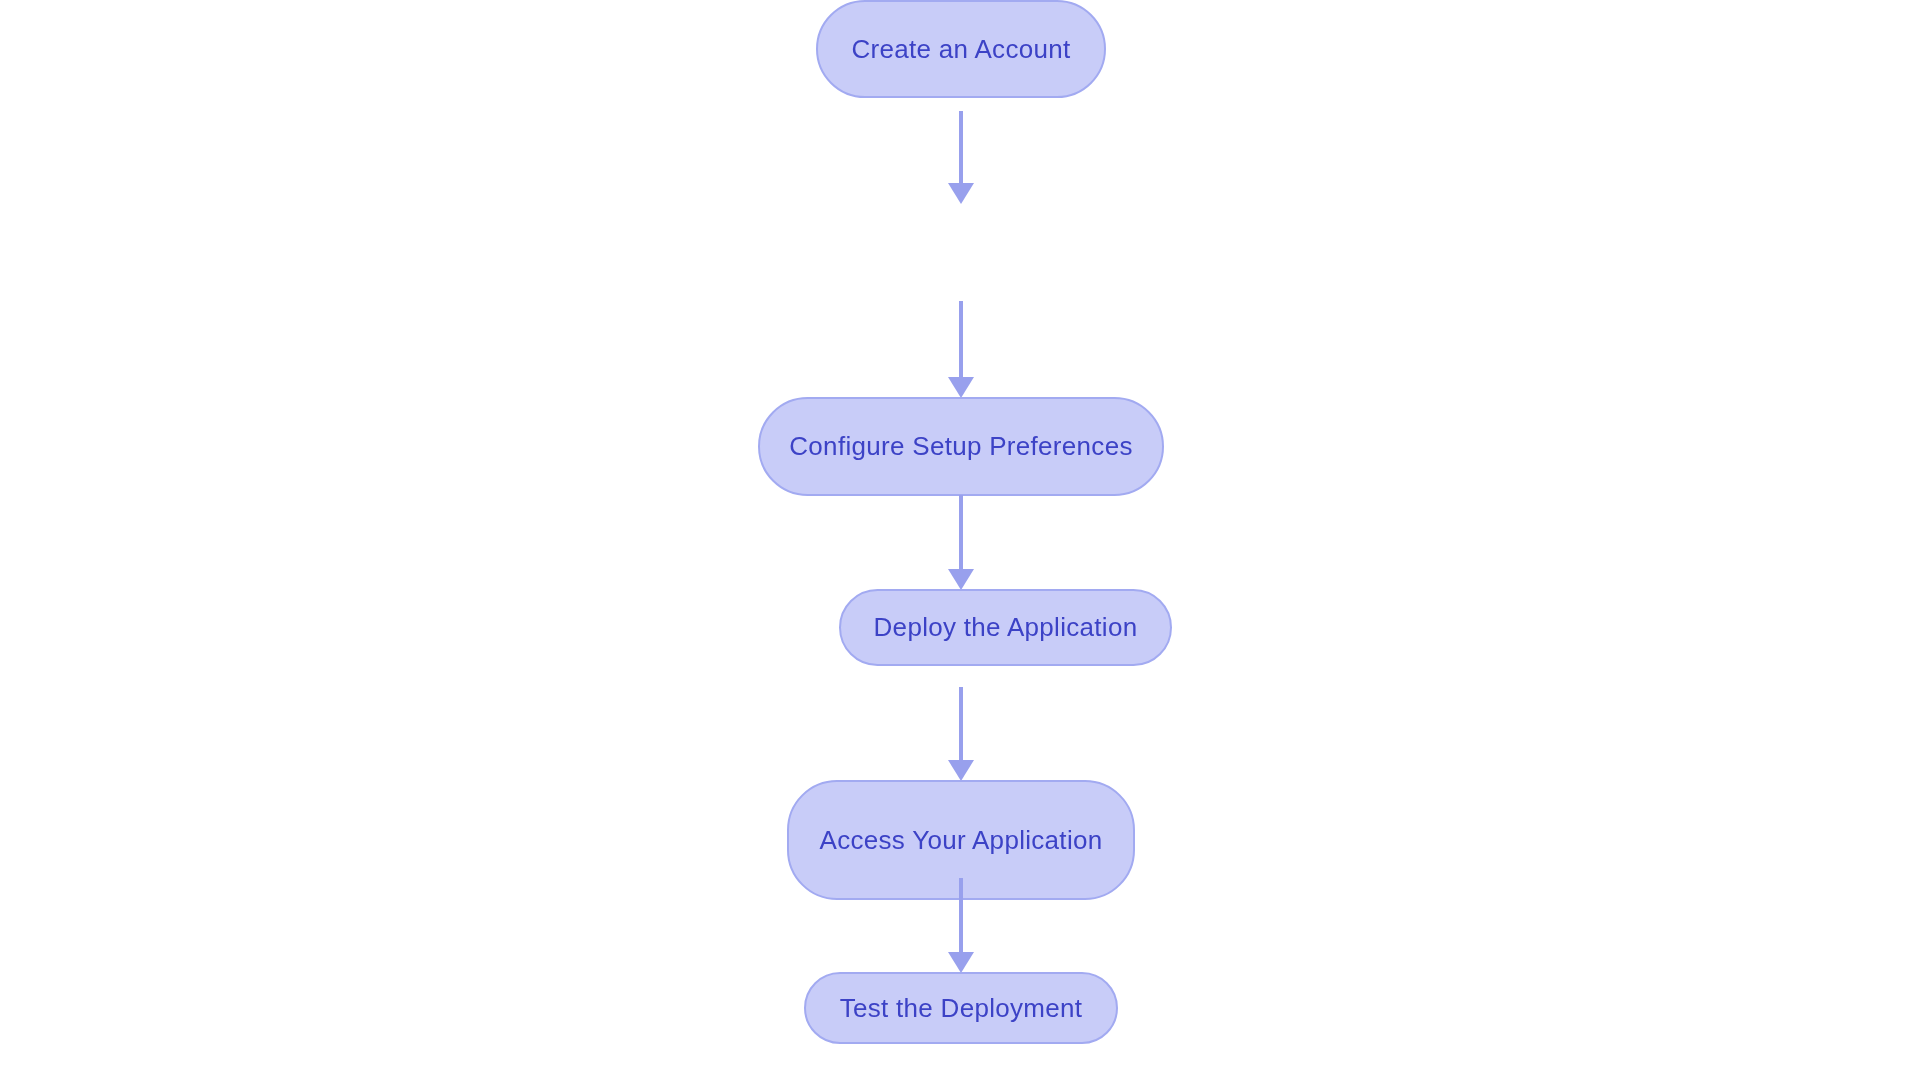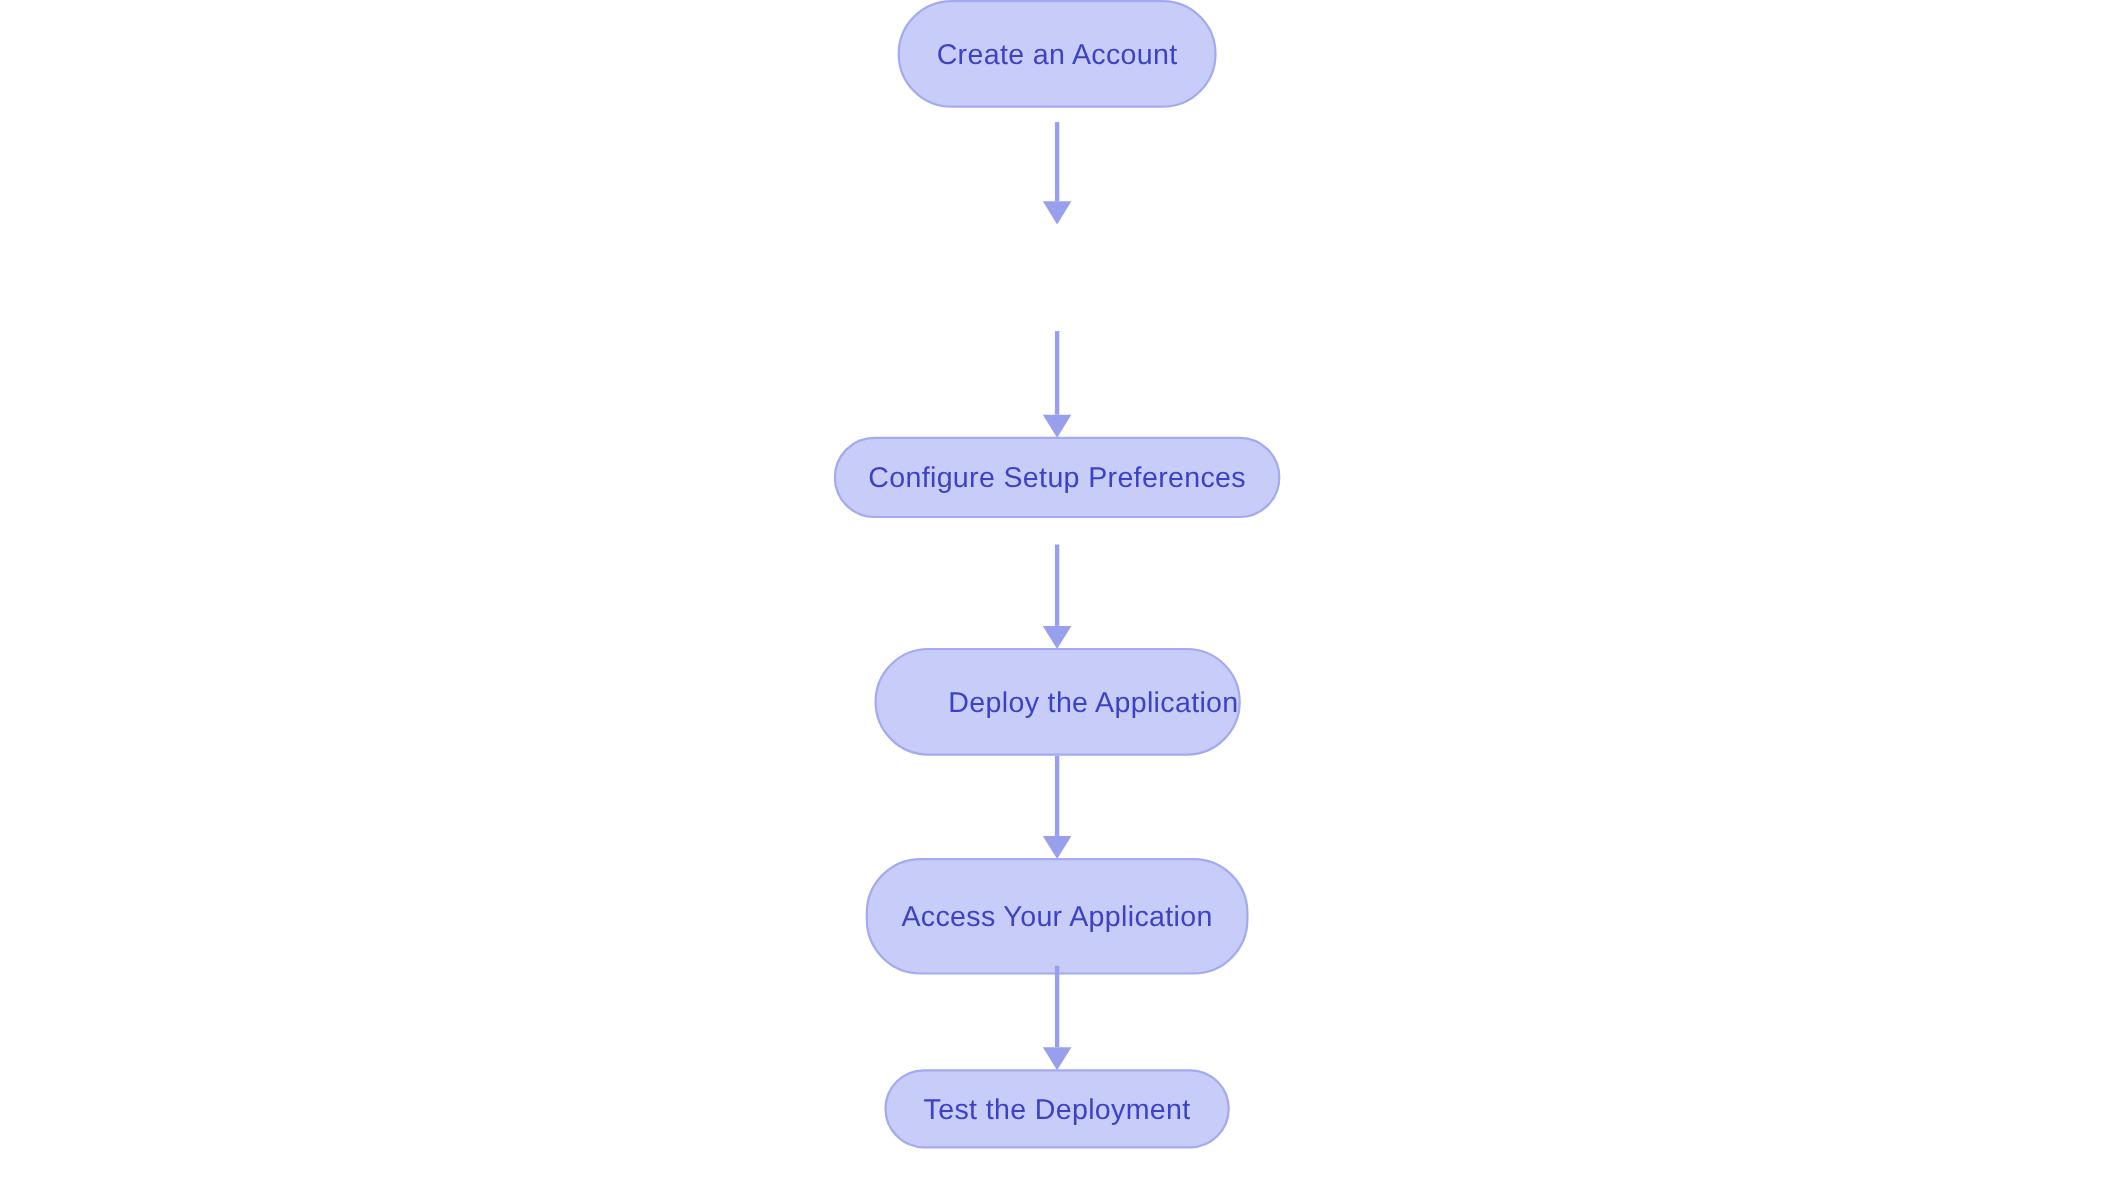--- a/index.html
+++ b/index.html
@@ -40,7 +40,7 @@
   
   .n1 { left: 816px; top: 0;  width: 290px; height: 98px; }
   .n2 { left: 816px; top: 203px; width: 290px; height: 99px; }
-  .n3 { left: 758px; top: 397px; width: 406px; height: 74px; }
+  .n3 { left: 758px; top: 397px; width: 406px; height: 99px; }
   .n4 { left: 795px; top: 589px; width: 333px; height: 98px; justify-content: flex-end; }
   .n5 { left: 787px; top: 780px; width: 348px; height: 106px; text-align: right; }
   .n6 { left: 804px; top: 972px; width: 314px; height: 72px; }

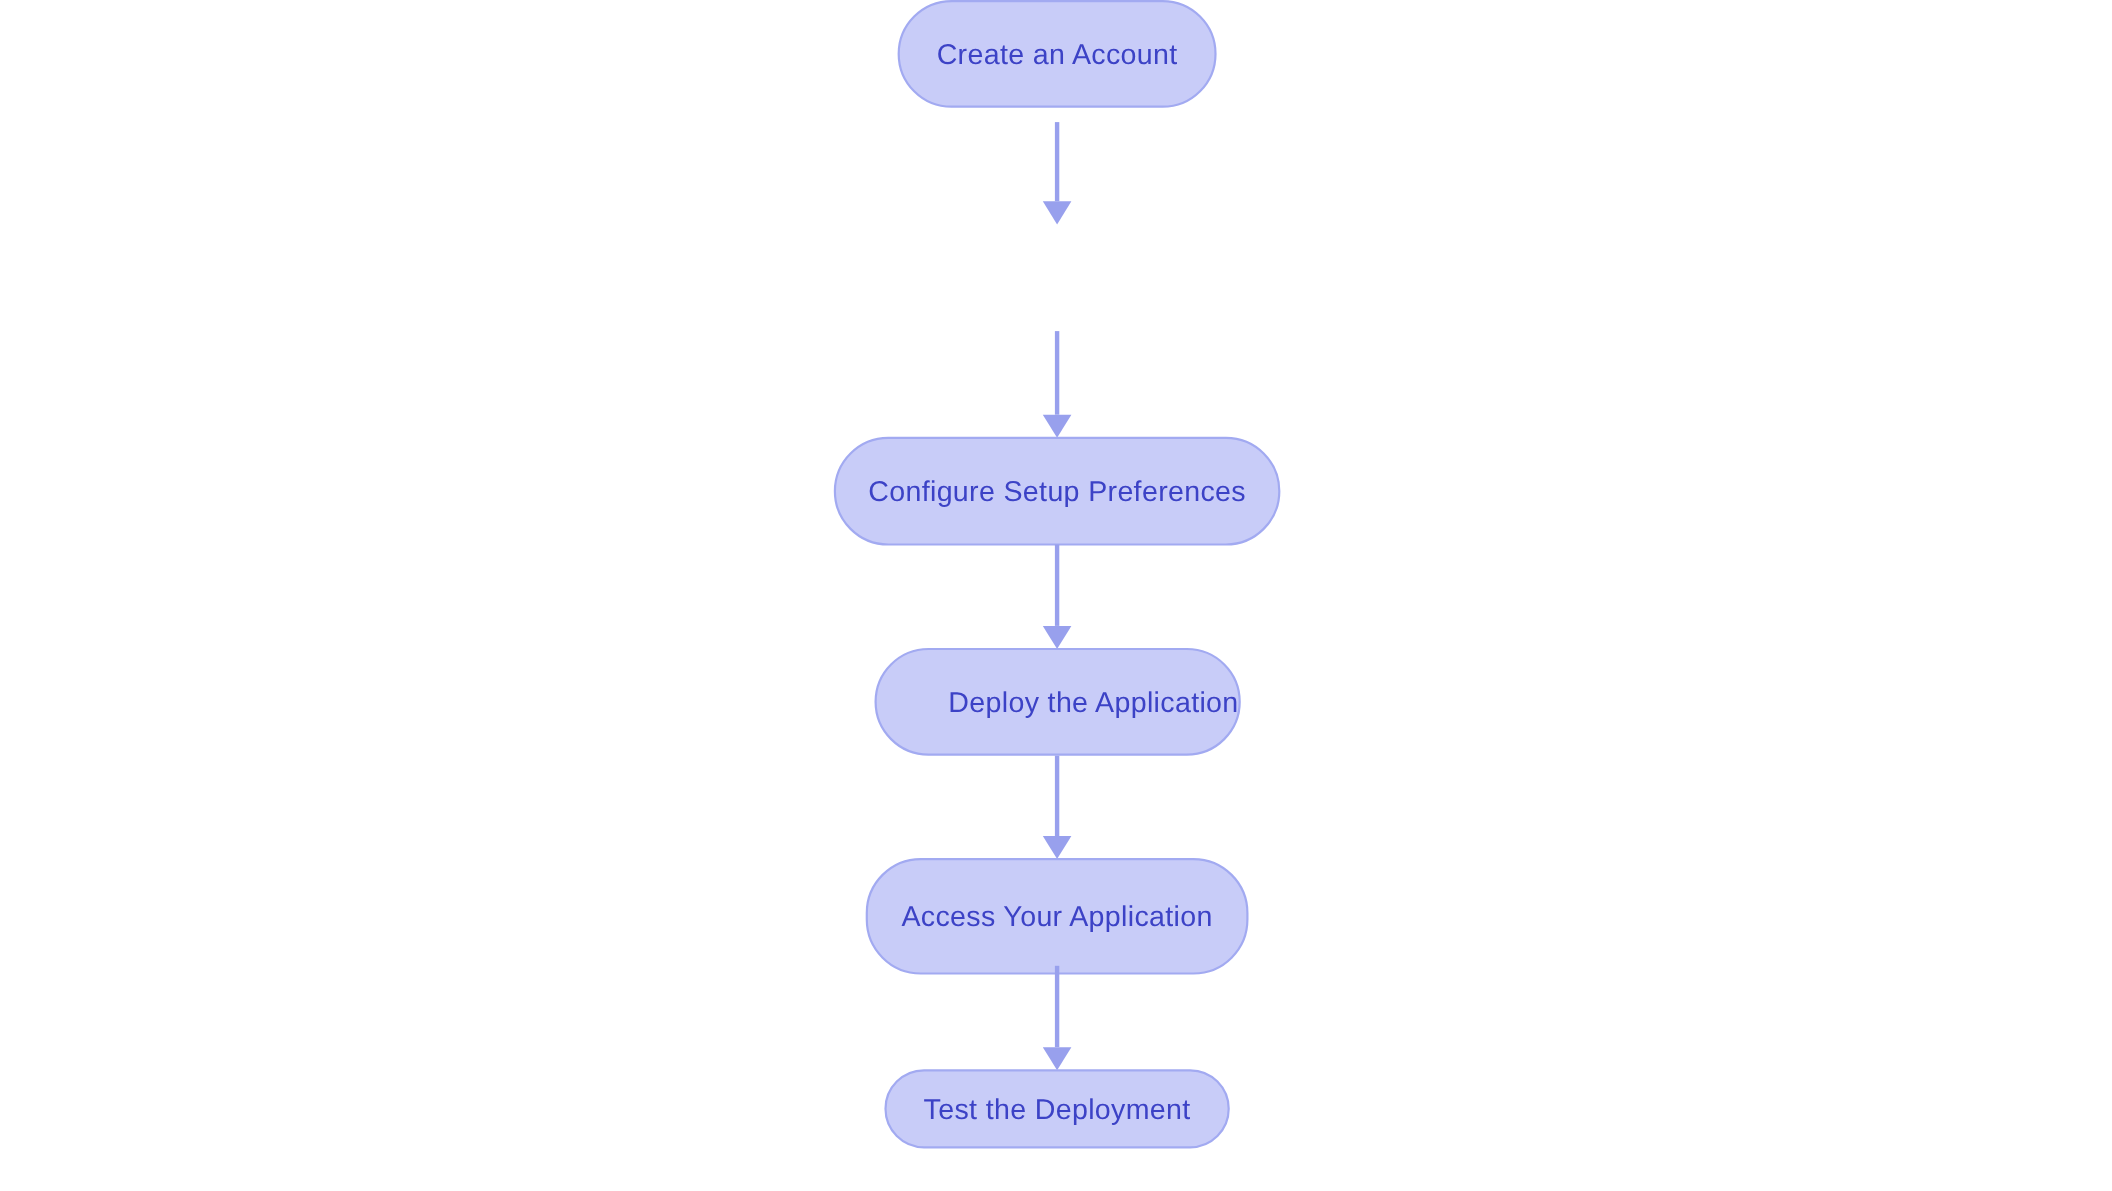--- a/index.html
+++ b/index.html
@@ -41,7 +41,7 @@
   .n1 { left: 816px; top: 0;  width: 290px; height: 98px; }
   .n2 { left: 816px; top: 203px; width: 290px; height: 99px; }
   .n3 { left: 758px; top: 397px; width: 406px; height: 99px; }
-  .n4 { left: 795px; top: 589px; width: 333px; height: 98px; justify-content: flex-end; }
+  .n4 { left: 839px; top: 589px; width: 333px; height: 77px; }
   .n5 { left: 787px; top: 780px; width: 348px; height: 106px; text-align: right; }
   .n6 { left: 804px; top: 972px; width: 314px; height: 72px; }
 

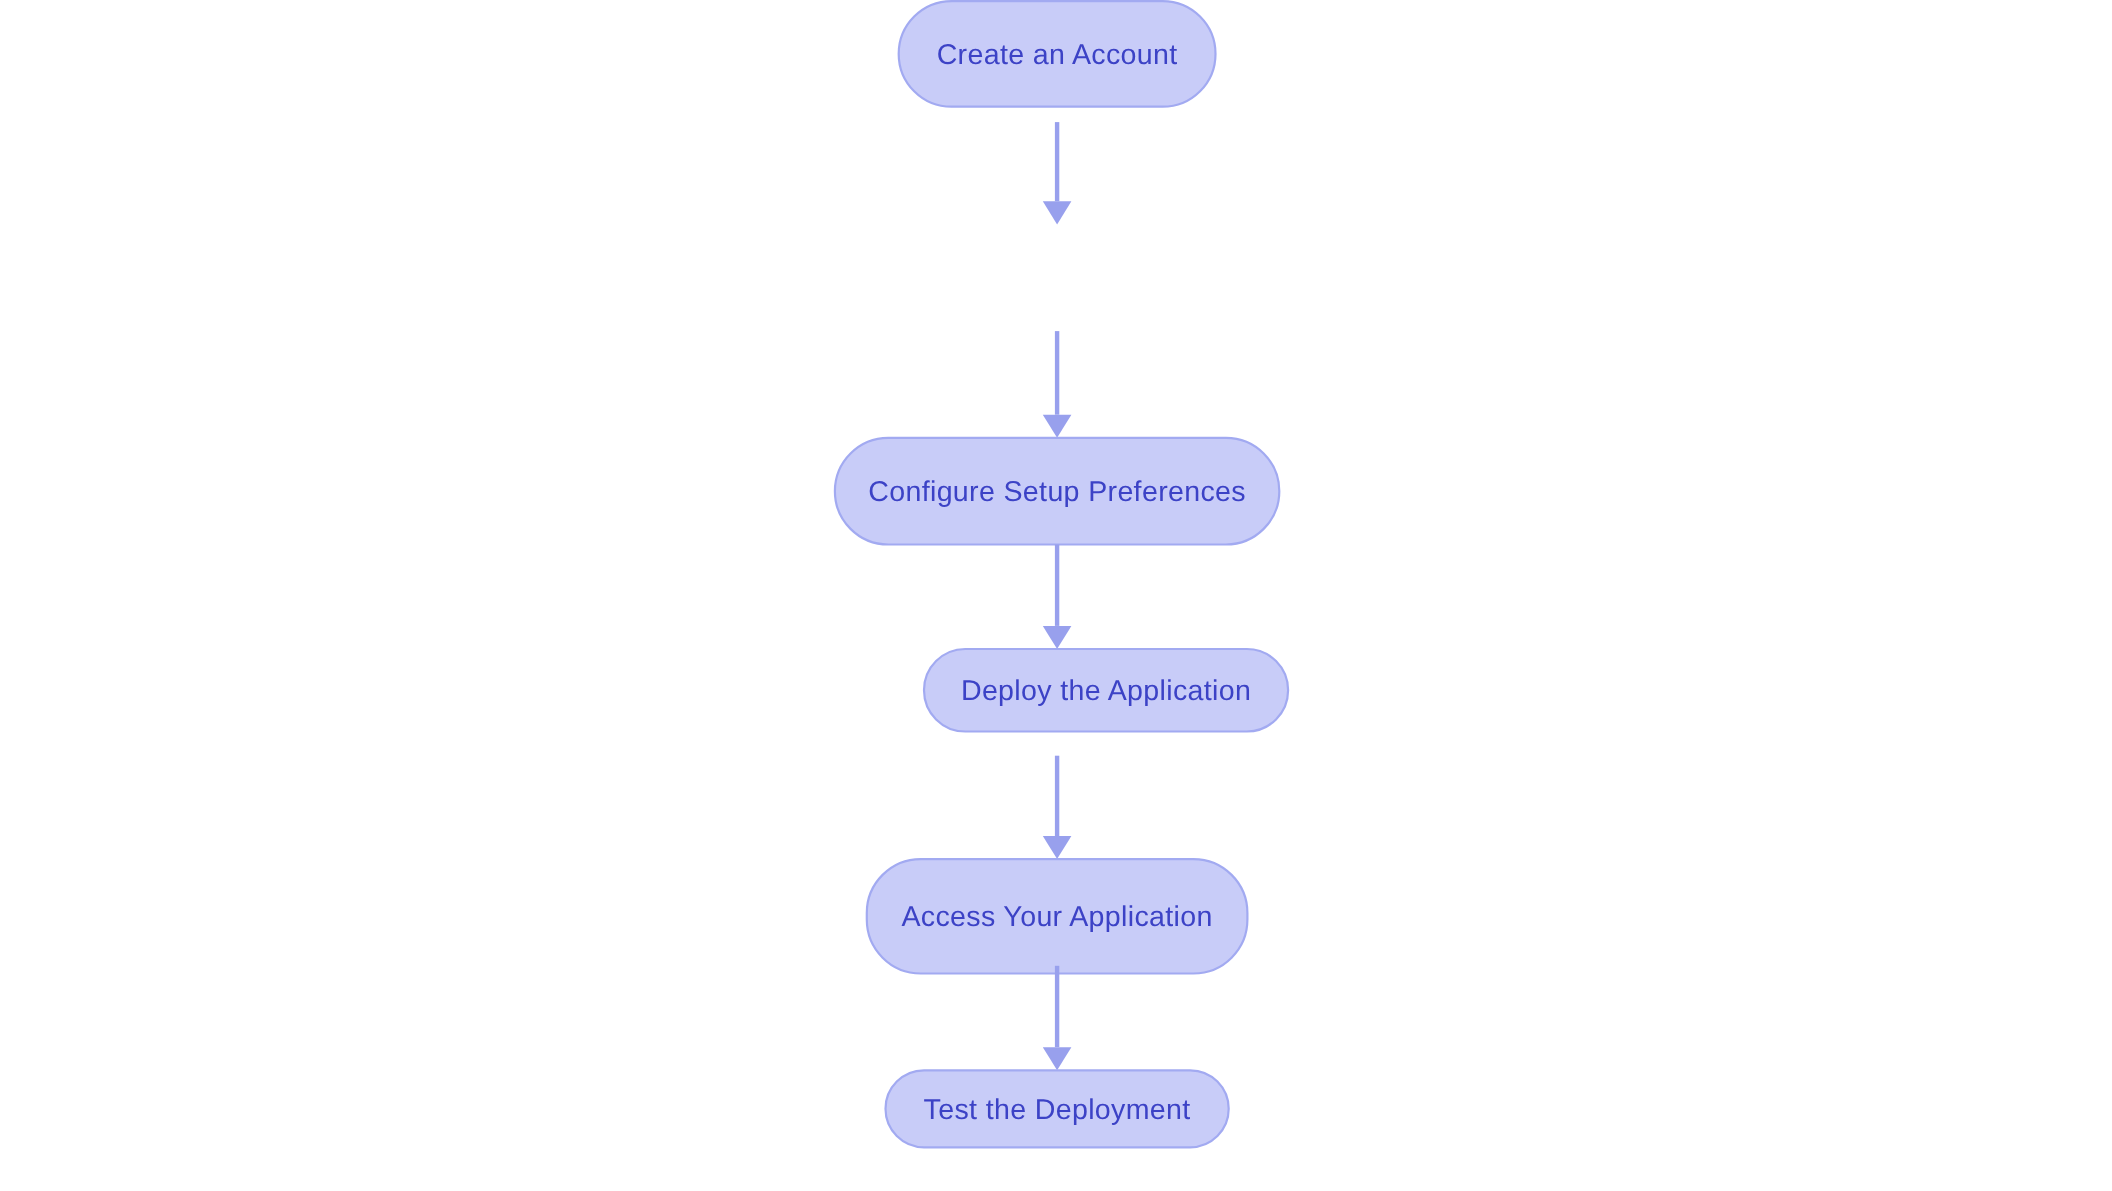--- a/index.html
+++ b/index.html
@@ -42,7 +42,7 @@
   .n2 { left: 816px; top: 203px; width: 290px; height: 99px; }
   .n3 { left: 758px; top: 397px; width: 406px; height: 99px; }
   .n4 { left: 839px; top: 589px; width: 333px; height: 77px; }
-  .n5 { left: 787px; top: 780px; width: 348px; height: 106px; text-align: right; }
+  .n5 { left: 787px; top: 780px; width: 348px; height: 120px; text-align: right; }
   .n6 { left: 804px; top: 972px; width: 314px; height: 72px; }
 
   .arrow {

